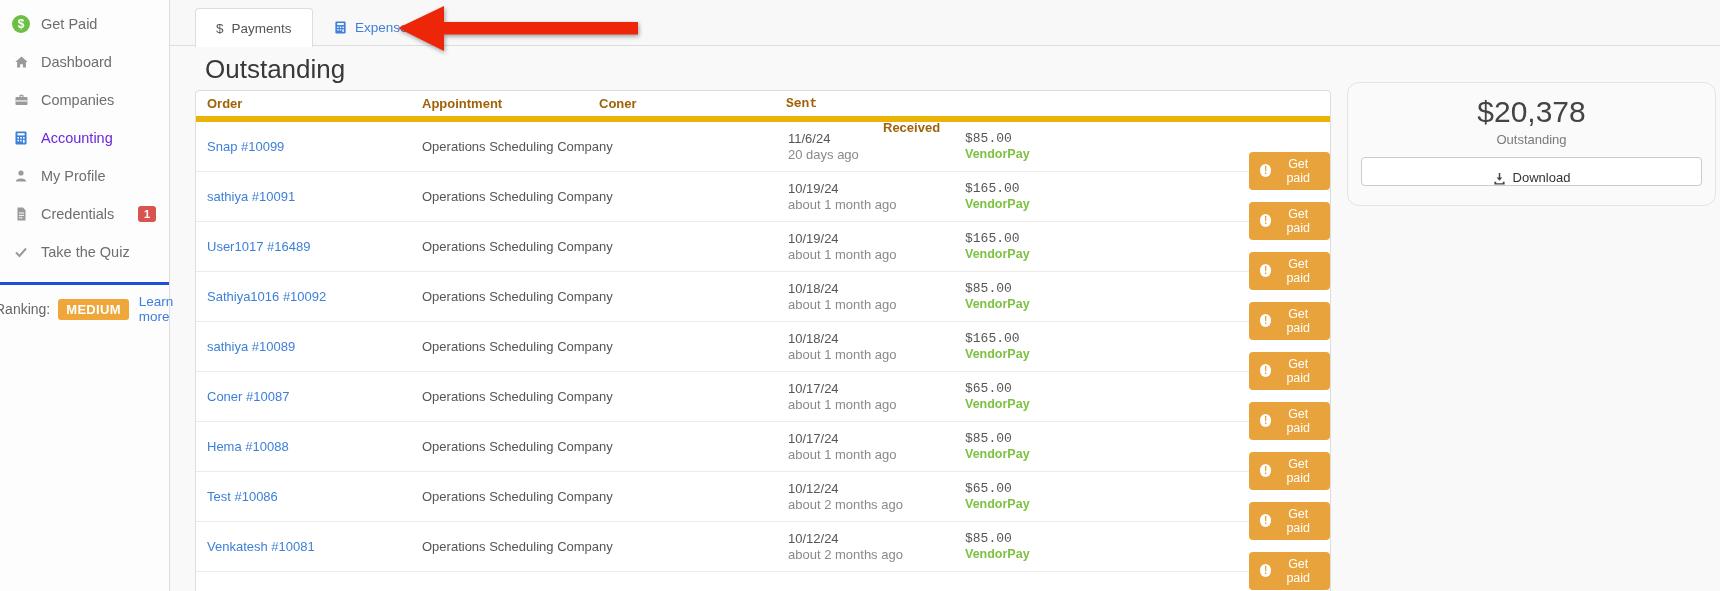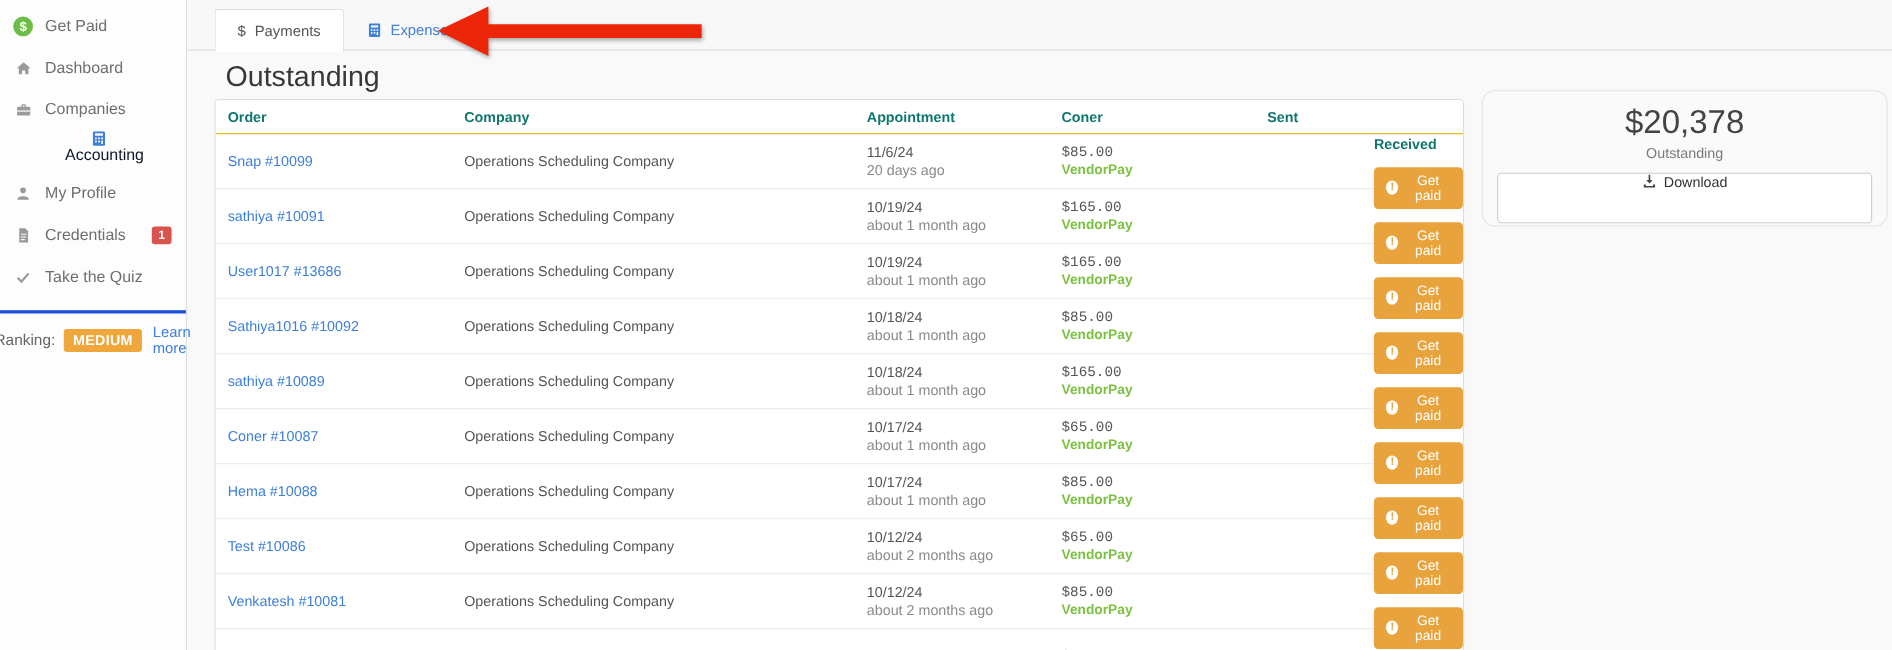--- a/index.html
+++ b/index.html
@@ -45,8 +45,8 @@
   
   .table-card { position:absolute; left:25px; top:44px; width:1136px; height:600px;
                 background:#fff; border:1px solid #ddd; border-radius:4px; overflow:hidden; }
-  .thead { display:flex; align-items:center; height:31px; border-bottom:1px solid #eab308;
-           font-size:13px; font-weight:bold; color:#0f766e; }
+  .thead { display:flex; align-items:center; height:31px; border-bottom:6px solid #eab308;
+           font-size:13px; font-weight:bold; color:#a16207; }
   .trow { display:flex; align-items:center; height:50px; border-bottom:1px solid #ebebeb; font-size:13px; }
   .cell { padding-left:11px; }
   .c-order { width:215px; } .c-company { width:366px; } .c-appt { width:177px; }

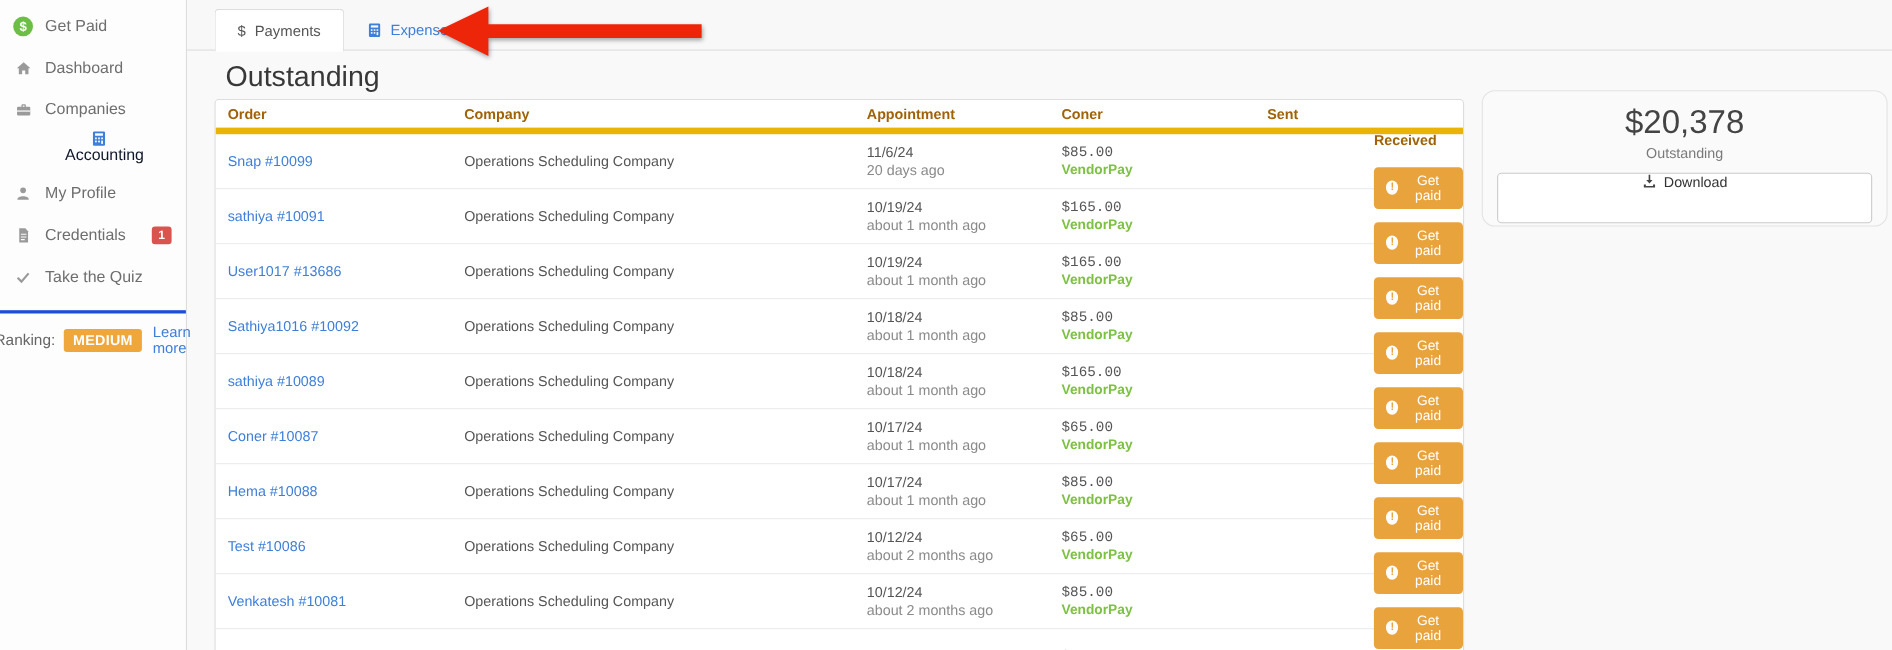--- a/index.html
+++ b/index.html
@@ -192,7 +192,6 @@
     <section class="table-card">
       <div class="thead">
         <div class="cell c-order">Order</div>
-        <div class="cell c-company">Company</div>
         <div class="cell c-appt">Appointment</div>
         <div class="cell c-amount">Coner</div>
         <div class="cell c-sent">Sent</div>

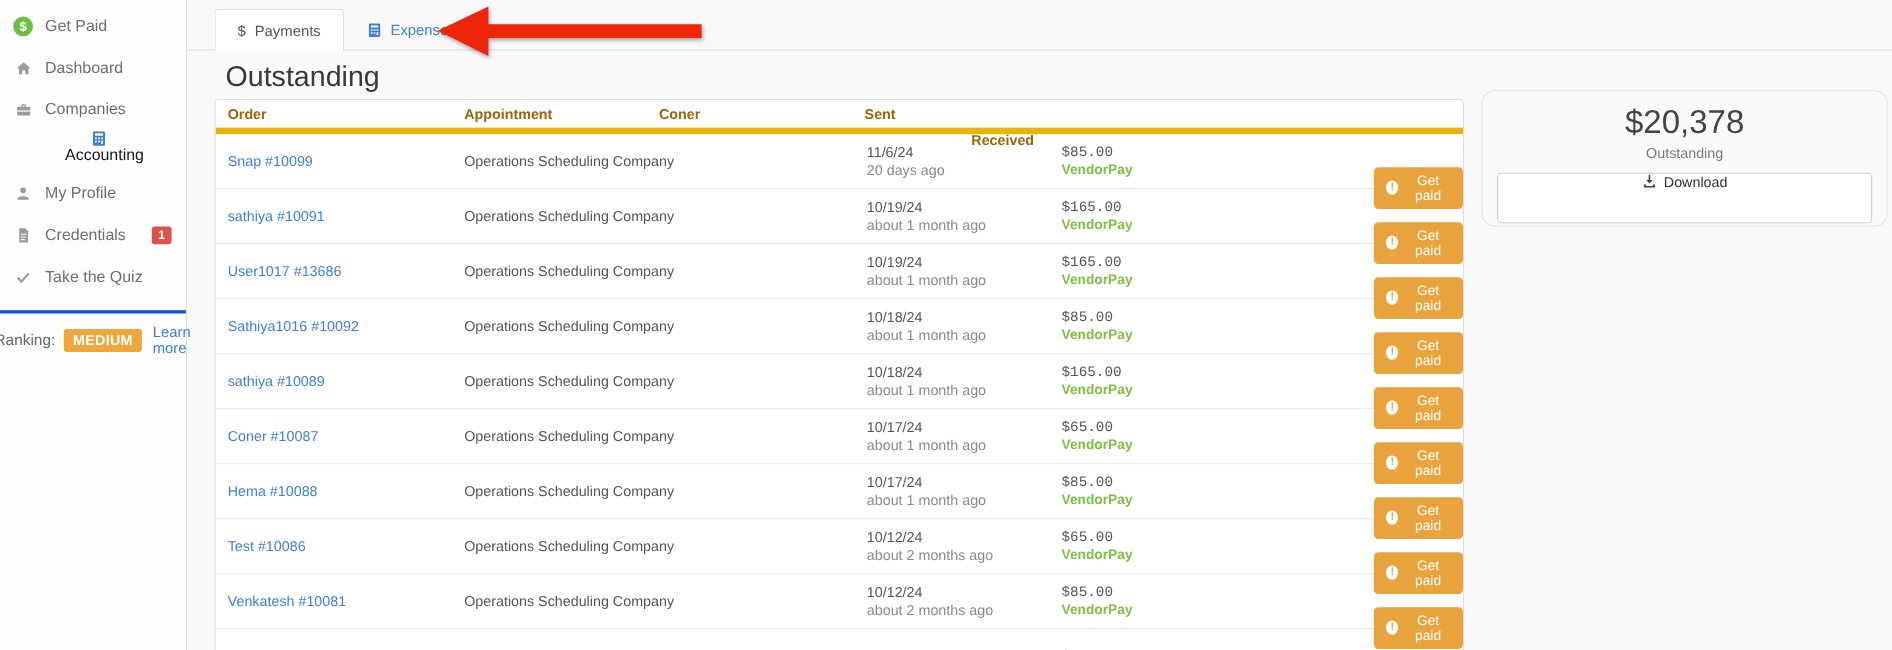--- a/index.html
+++ b/index.html
@@ -50,7 +50,7 @@
   .trow { display:flex; align-items:center; height:50px; border-bottom:1px solid #ebebeb; font-size:13px; }
   .cell { padding-left:11px; }
   .c-order { width:215px; } .c-company { width:366px; } .c-appt { width:177px; }
-  .c-amount { width:187px; } .c-sent { width:97px; } .c-received { flex:1;margin-top:48px; }
+  .c-amount { width:187px; } .c-sent { width:97px;font-family:Liberation Mono, monospace; } .c-received { flex:1;margin-top:48px; }
   .order-link { color:#3d7fd9; cursor:pointer; text-decoration:none; }
   .company-txt { color:#555; }
   .two-line { line-height:15.5px; }

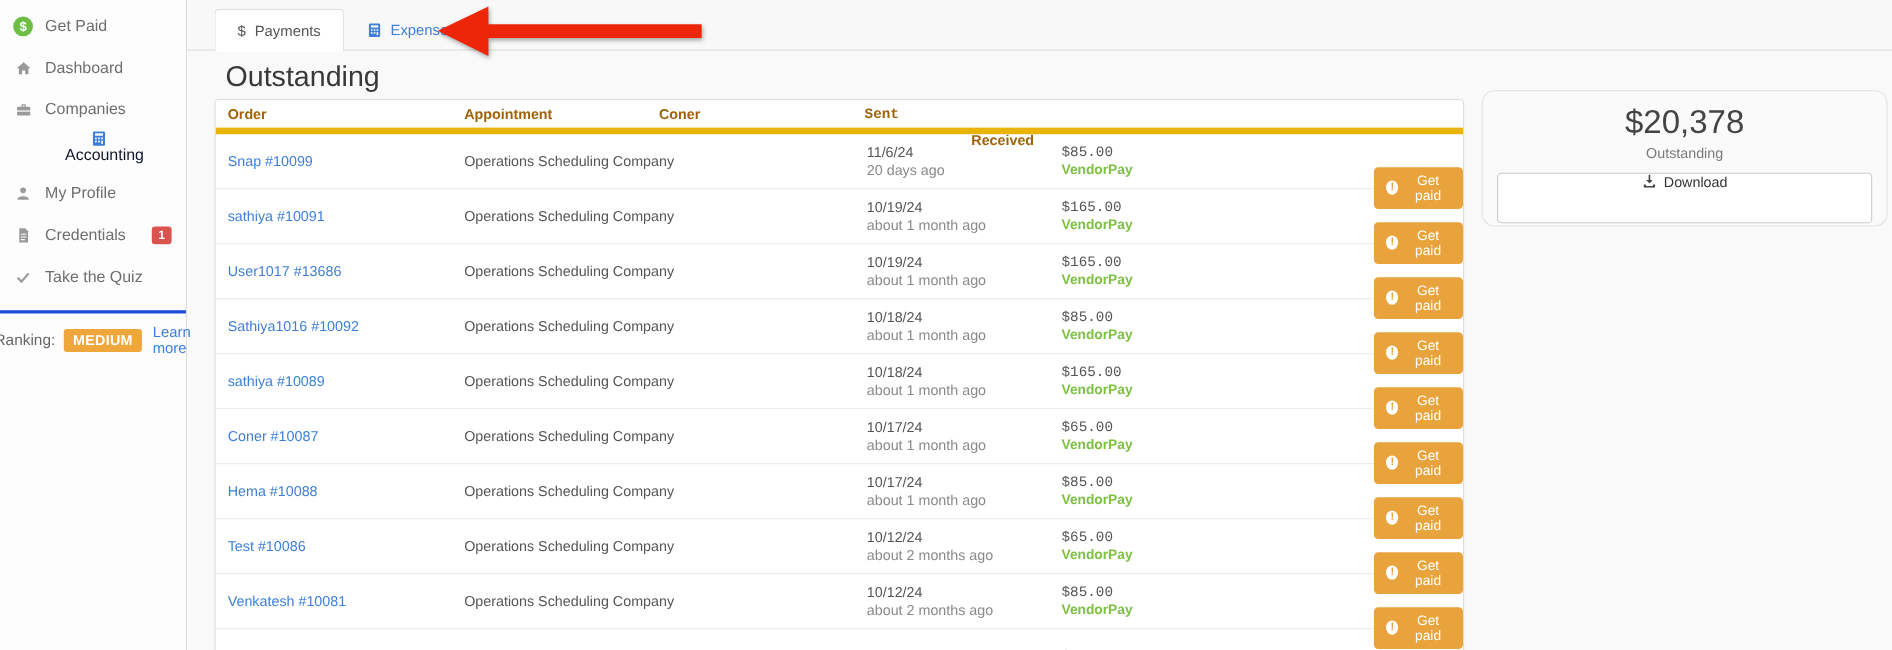--- a/index.html
+++ b/index.html
@@ -13,7 +13,7 @@
                font-size:14.5px; color:#6e6e6e; cursor:pointer; }
   .side-item .ic { width:20px; display:flex; justify-content:center; align-items:center; color:#9a9a9a; }
   .side-item .lbl { margin-left:10px; }
-  .side-item.active { color:#0f172a;flex-direction:column; }
+  .side-item.active { color:#6d28d9; }
   .side-item.active .ic { color:#3d7fd9; }
   .side-list { padding-top:5px; }
   .dollar-circle { width:18px; height:18px; border-radius:50%; background:#6cbf44; color:#fff;

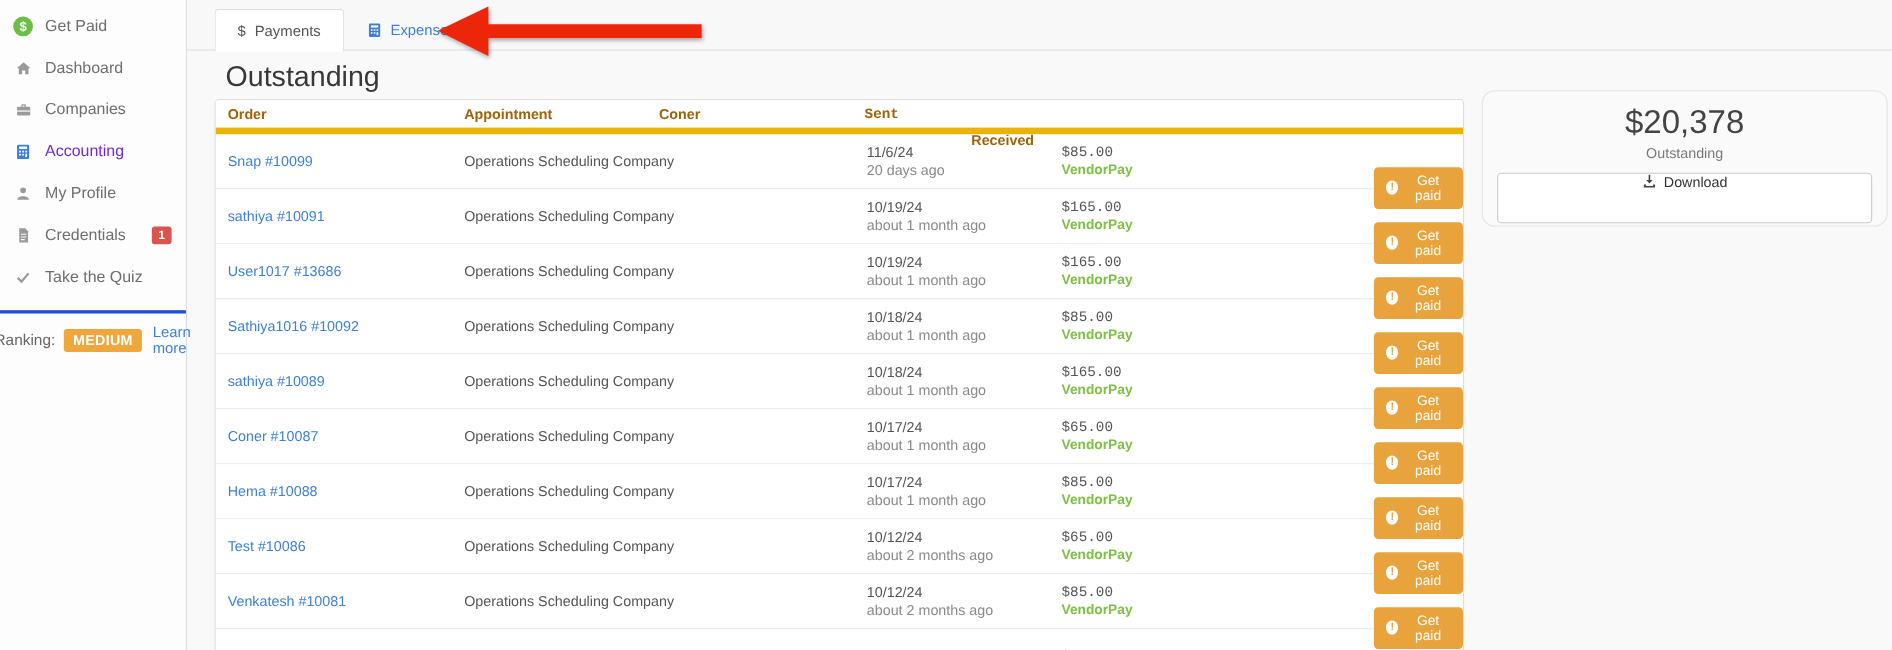--- a/index.html
+++ b/index.html
@@ -69,8 +69,8 @@
                   background:#fafafa; border:1px solid #e3e3e3; border-radius:12px; text-align:center; }
   .summary-amount { font-size:30px; color:#444; margin-top:12px; }
   .summary-label { font-size:13px; color:#7a7a7a; margin-top:3px; }
-  .download-btn { margin-top:10px; width:341px; height:46px; background:#fff; border:1px solid #ccc;
-                  border-radius:4px; font-size:13px; color:#333; display:inline-flex; align-items:flex-start;
+  .download-btn { margin-top:10px; width:341px; height:29px; background:#fff; border:1px solid #ccc;
+                  border-radius:4px; font-size:13px; color:#333; display:inline-flex; align-items:flex-end;
                   justify-content:center; gap:7px; cursor:pointer; font-family:"Liberation Sans", sans-serif; }
 </style>
 </head>

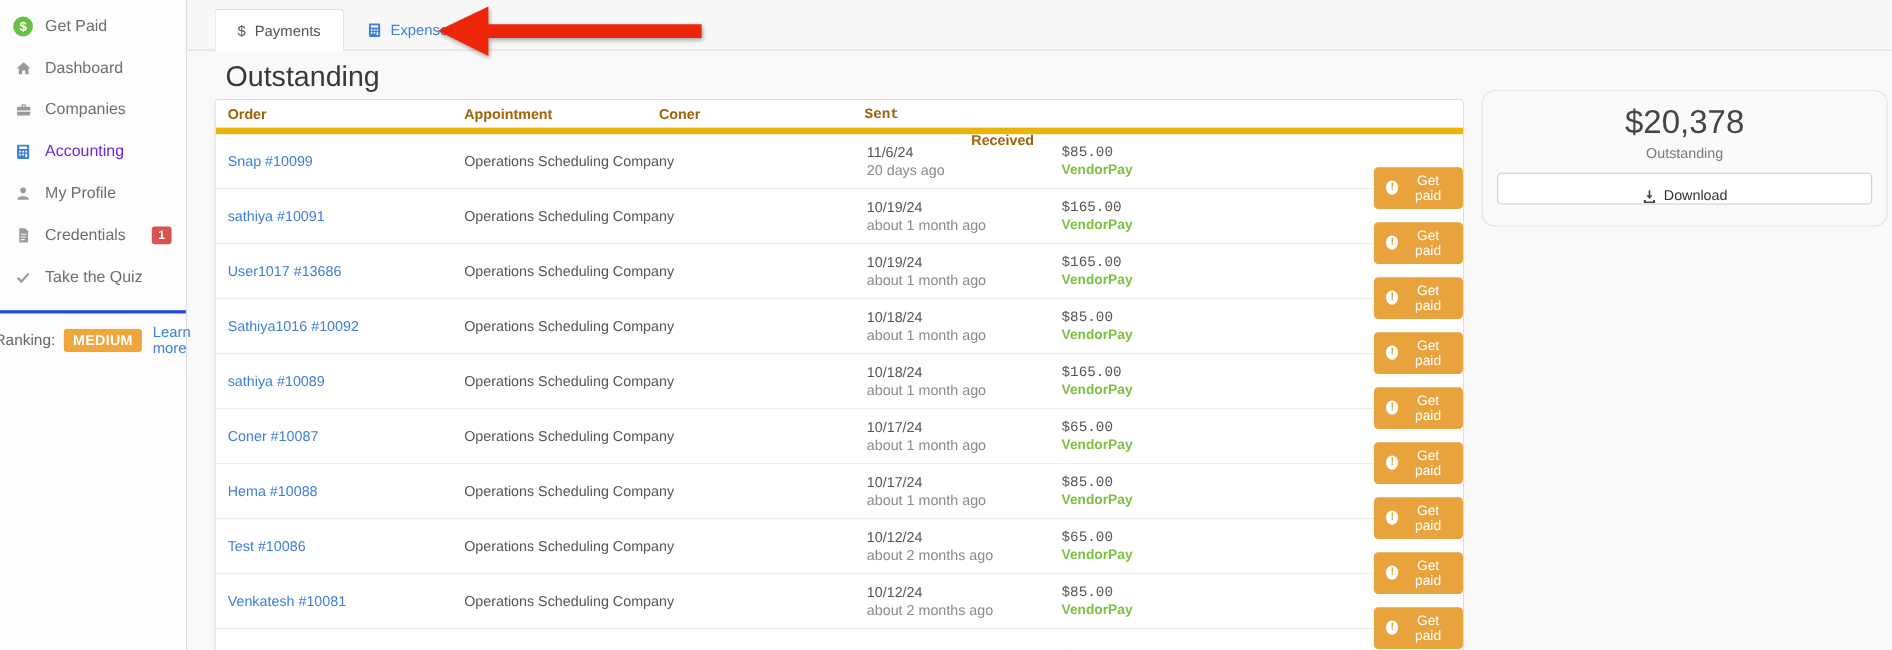--- a/index.html
+++ b/index.html
@@ -237,7 +237,7 @@
     </div>
   </div>
           <div class="trow">
-    <div class="cell c-order"><a class="order-link">User1017 #13686</a></div>
+    <div class="cell c-order"><a class="order-link">User1017 #16489</a></div>
     <div class="cell c-company"><span class="company-txt">Operations Scheduling Company</span></div>
     <div class="cell c-appt two-line">
       <div class="date-txt">10/19/24</div>

